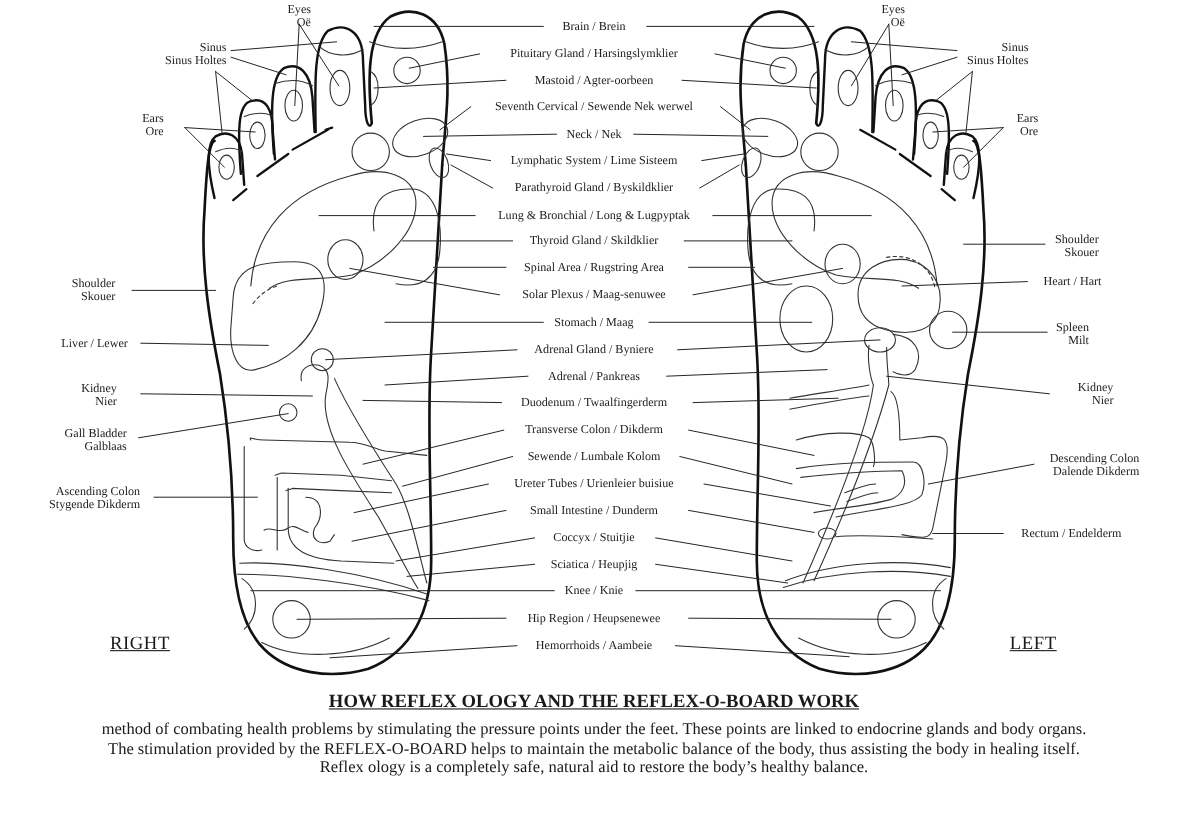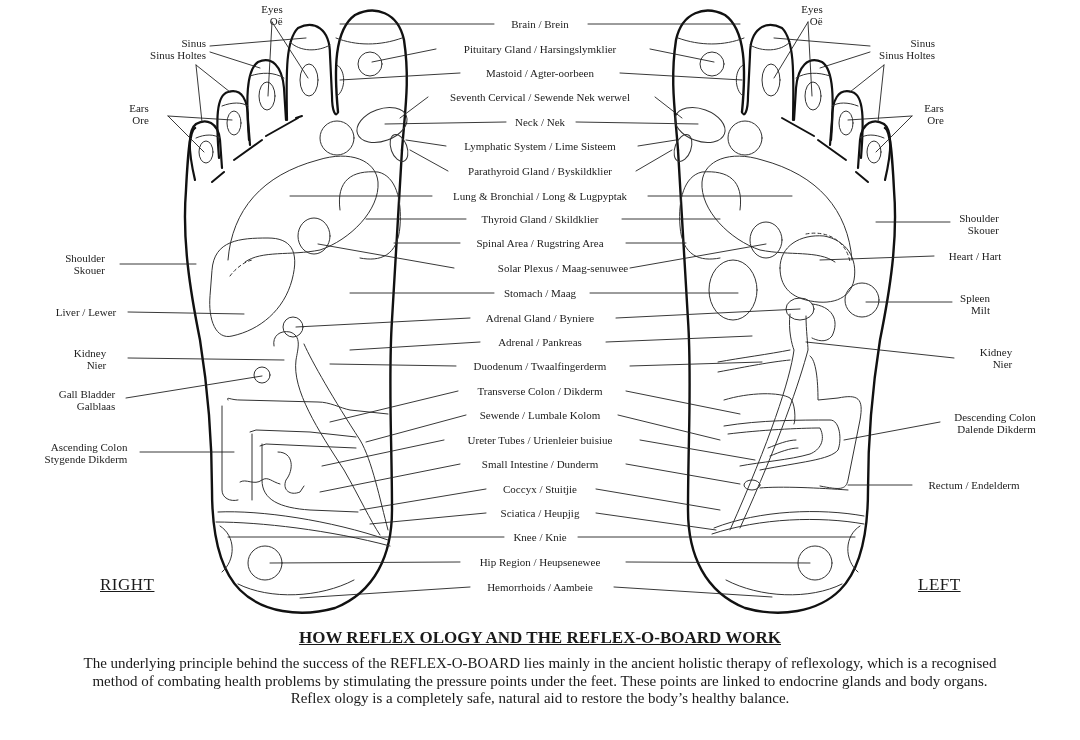--- a/index.html
+++ b/index.html
@@ -248,7 +248,7 @@
   <div class="lbl c" style="left:540px;top:190px">Lung &amp; Bronchial / Long &amp; Lugpyptak</div>
   <div class="lbl c" style="left:540px;top:213px">Thyroid Gland / Skildklier</div>
   <div class="lbl c" style="left:540px;top:237px">Spinal Area / Rugstring Area</div>
-  <div class="lbl c" style="left:563px;top:262px">Solar Plexus / Maag-senuwee</div>
+  <div class="lbl c" style="left:540px;top:262px">Solar Plexus / Maag-senuwee</div>
   <div class="lbl c" style="left:540px;top:287px">Stomach / Maag</div>
   <div class="lbl c" style="left:540px;top:312px">Adrenal Gland / Byniere</div>
   <div class="lbl c" style="left:540px;top:336px">Adrenal / Pankreas</div>

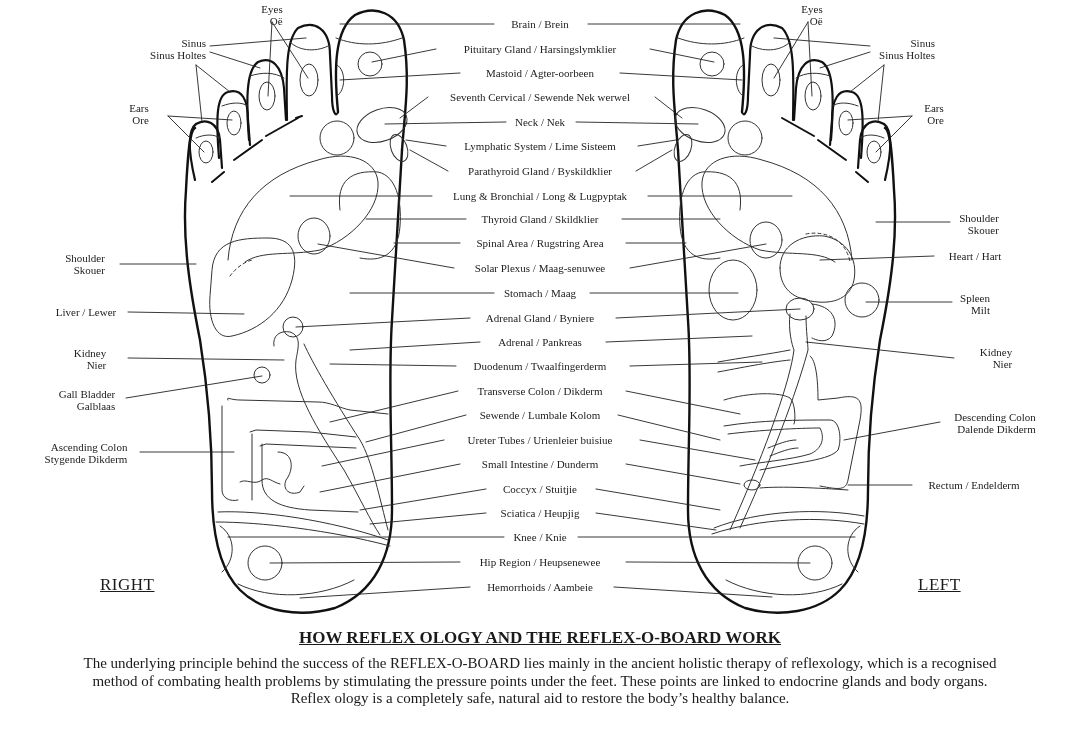--- a/index.html
+++ b/index.html
@@ -340,7 +340,6 @@
 
 <div id="heading">HOW REFLEX OLOGY AND THE REFLEX-O-BOARD WORK</div>
 <div id="body-text">
-  <div>The underlying principle behind the success of the REFLEX-O-BOARD lies mainly in the ancient holistic therapy of reflexology, which is a recognised</div>
   <div>method of combating health problems by stimulating the pressure points under the feet. These points are linked to endocrine glands and body organs.</div>
   <div>Reflex ology is a completely safe, natural aid to restore the body’s healthy balance.</div>
 </div>

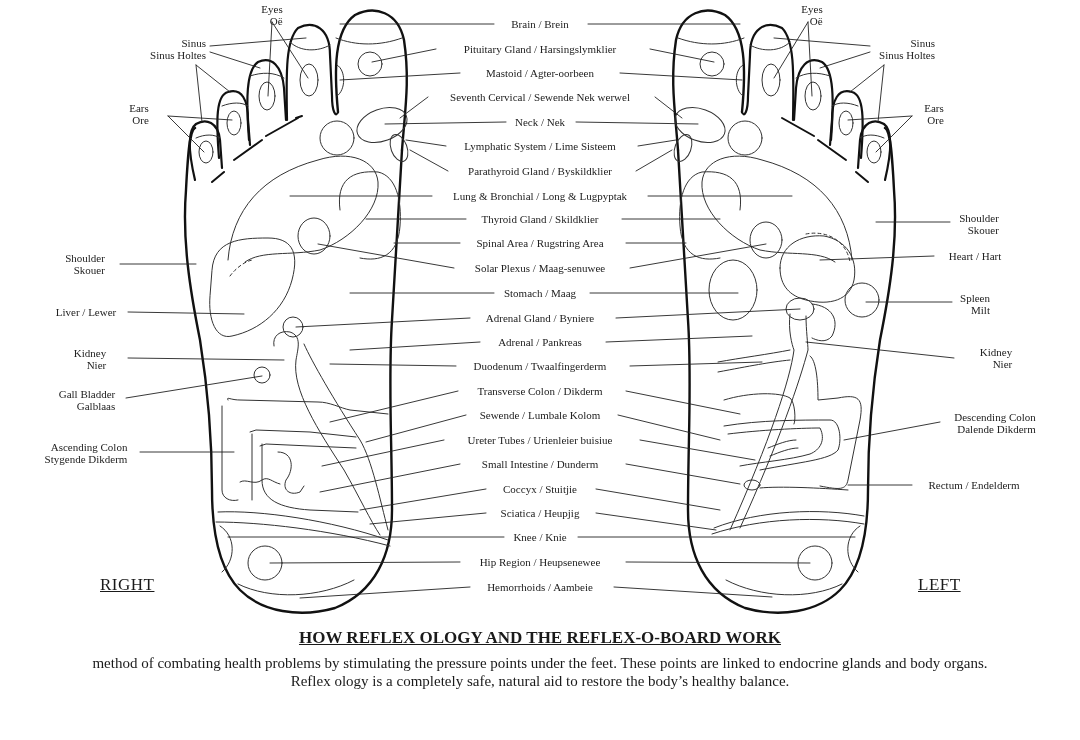--- a/index.html
+++ b/index.html
@@ -341,6 +341,7 @@
 <div id="heading">HOW REFLEX OLOGY AND THE REFLEX-O-BOARD WORK</div>
 <div id="body-text">
   <div>method of combating health problems by stimulating the pressure points under the feet. These points are linked to endocrine glands and body organs.</div>
+  <div>The stimulation provided by the REFLEX-O-BOARD helps to maintain the metabolic balance of the body, thus assisting the body in healing itself.</div>
   <div>Reflex ology is a completely safe, natural aid to restore the body’s healthy balance.</div>
 </div>
 

